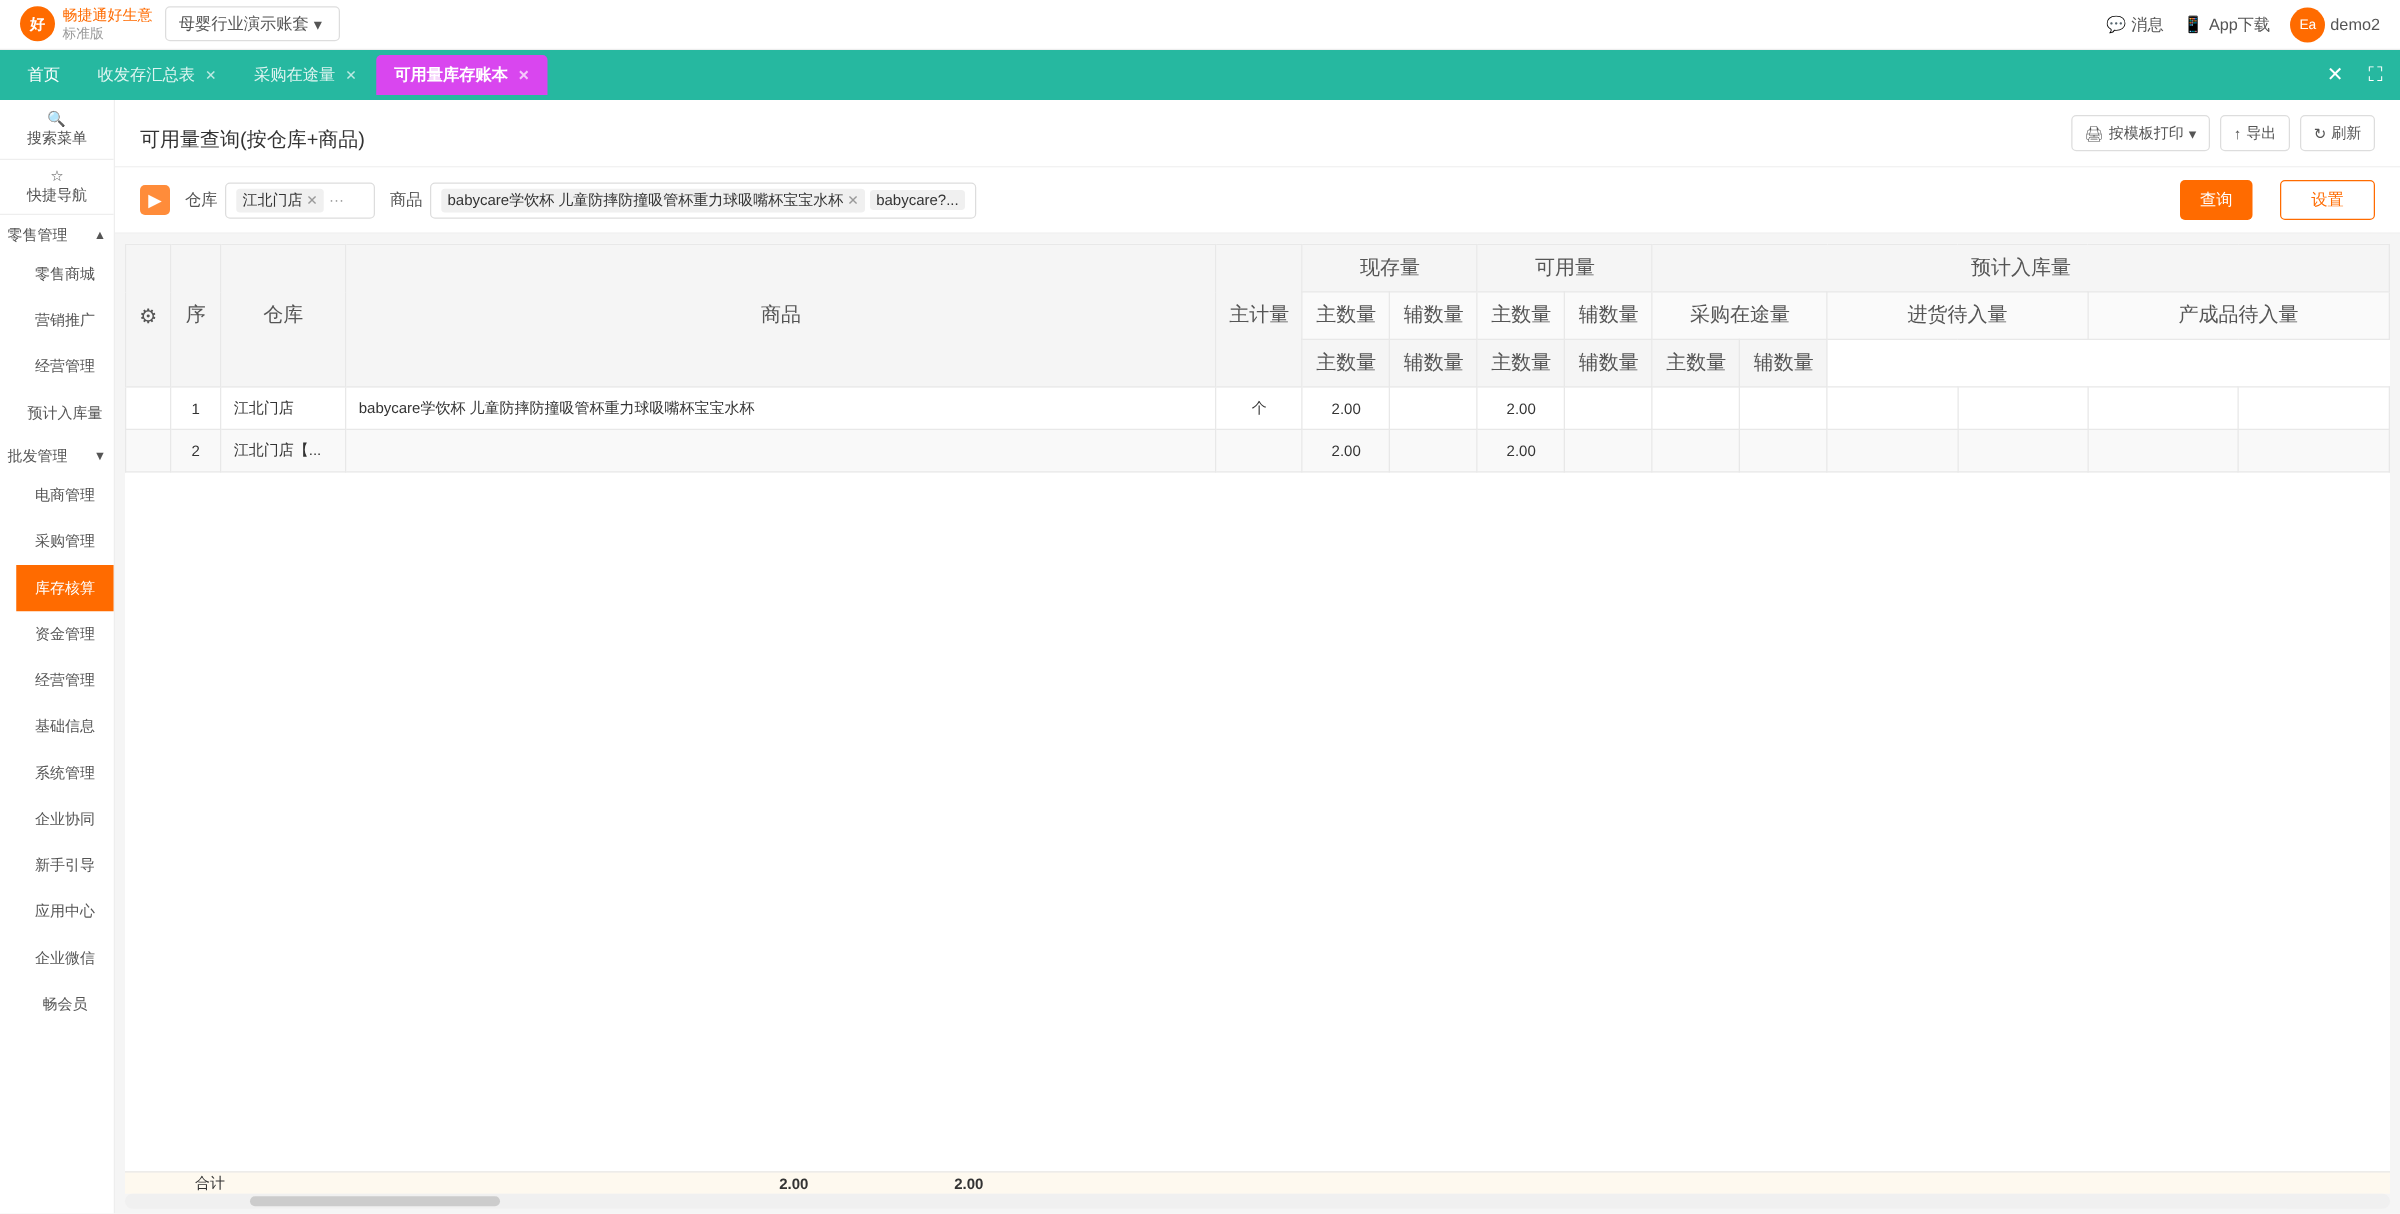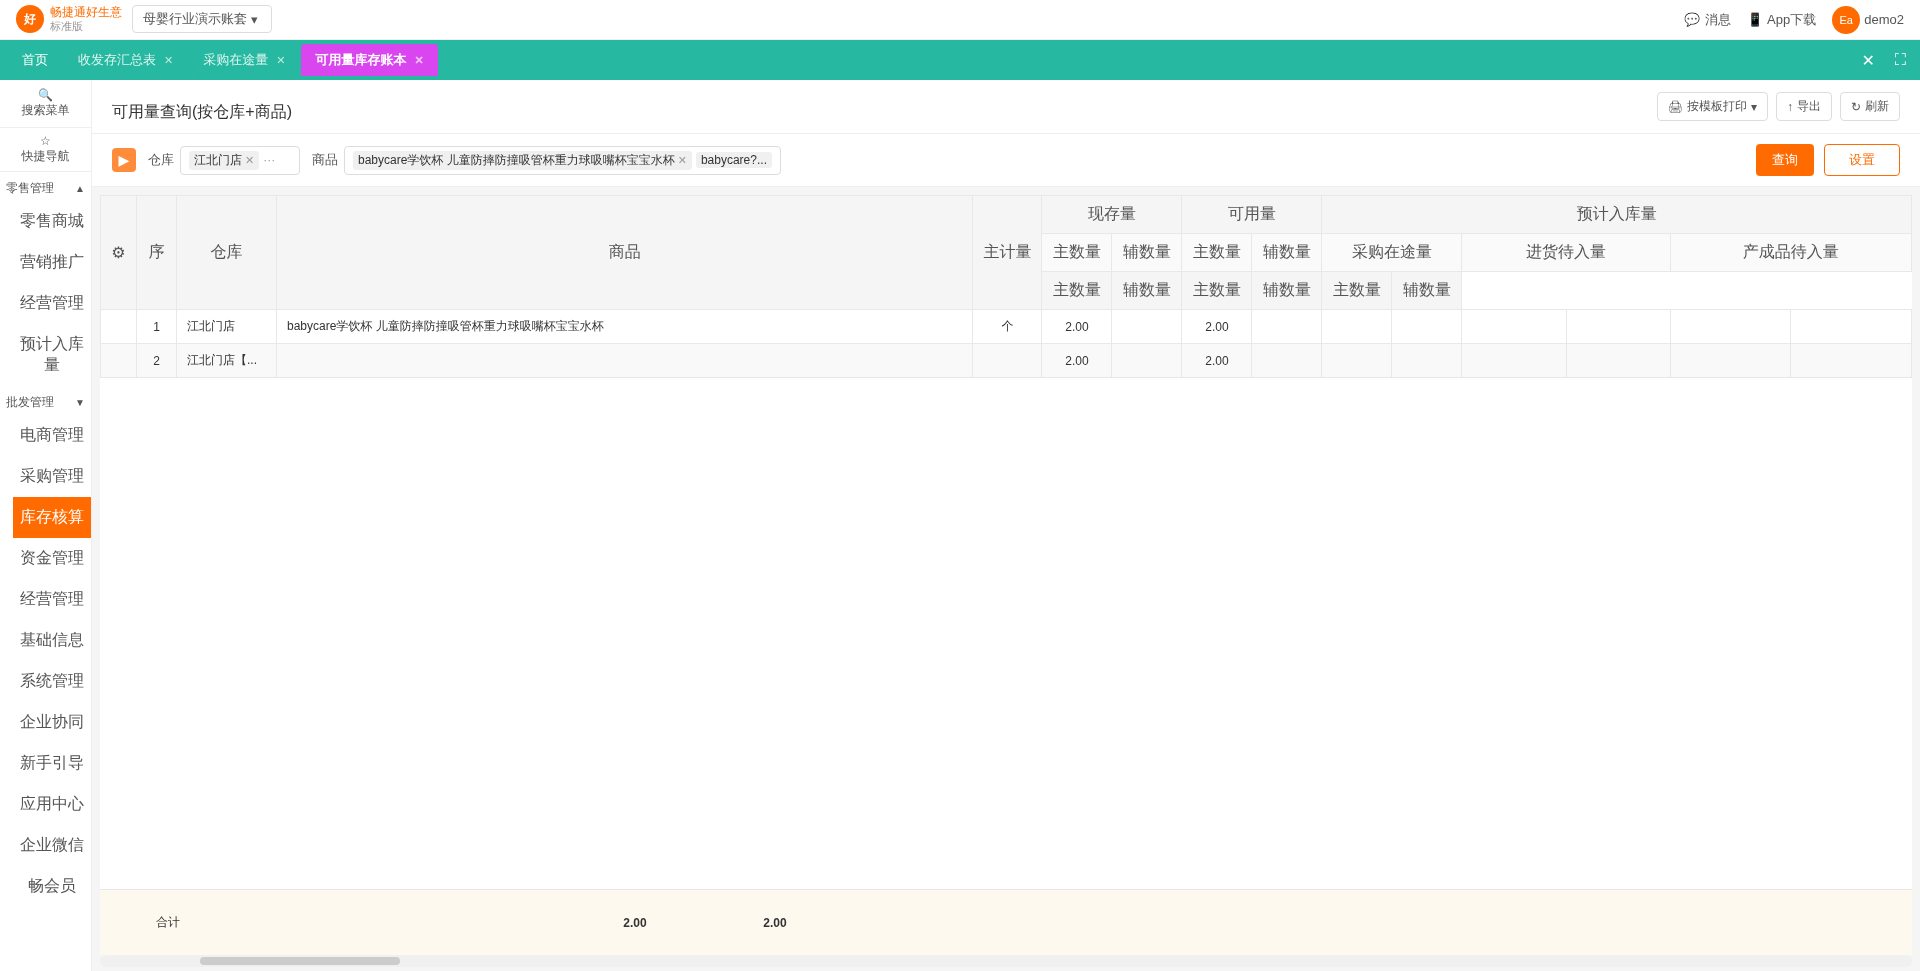--- a/index.html
+++ b/index.html
@@ -173,7 +173,7 @@
     }
     .filter-tag .tag-close { cursor: pointer; color: #999; font-size: 11px; }
     .filter-more { color: #999; font-size: 12px; }
-    .filter-actions { margin-left: auto; display: flex; gap: 10px; }
+    .filter-actions { margin-left: auto; display: flex; gap: 22px; }
     .btn-query { background: #ff6b00; color: #fff; border: none; border-radius: 4px; padding: 6px 16px; cursor: pointer; font-size: 13px; }
     .btn-settings { background: #fff; color: #ff6b00; border: 1px solid #ff6b00; border-radius: 4px; padding: 6px 24px; cursor: pointer; font-size: 13px; }
 

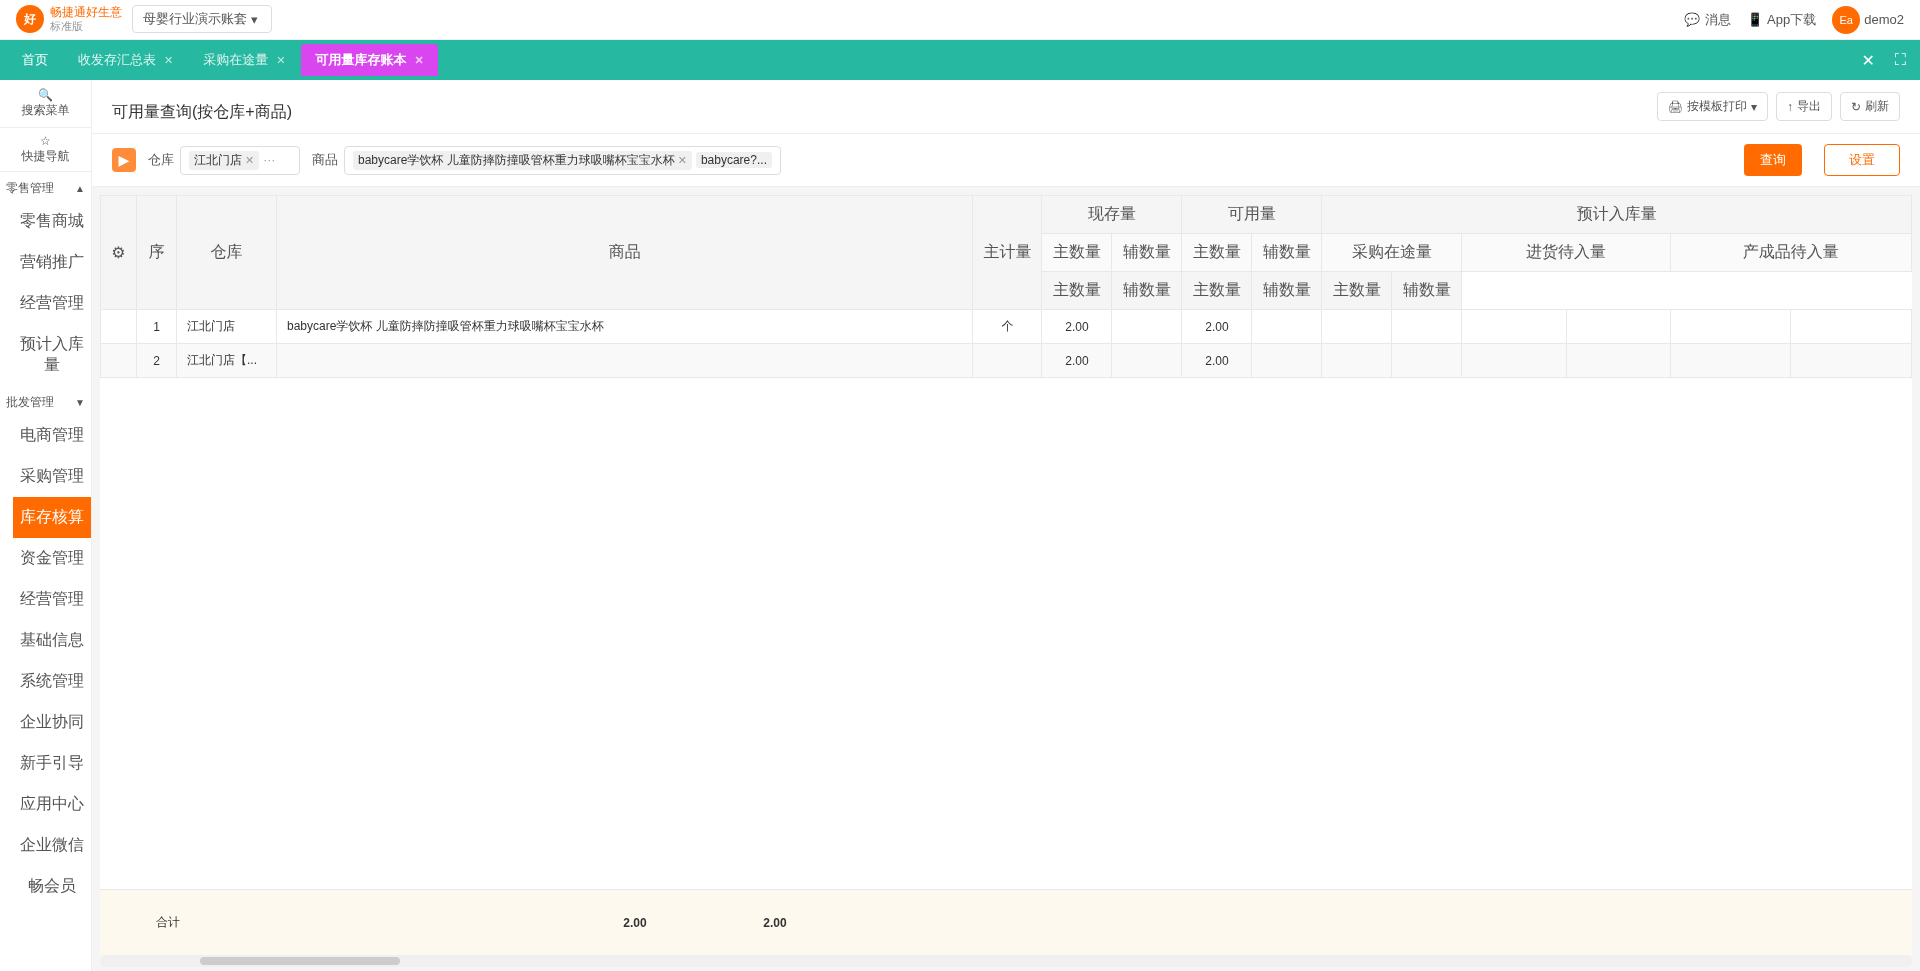--- a/index.html
+++ b/index.html
@@ -92,7 +92,7 @@
     .sidebar-item {
       padding: 10px 4px;
       text-align: center;
-      font-size: 16px;
+      font-size: 12px;
       color: #555;
       cursor: pointer;
       display: flex;

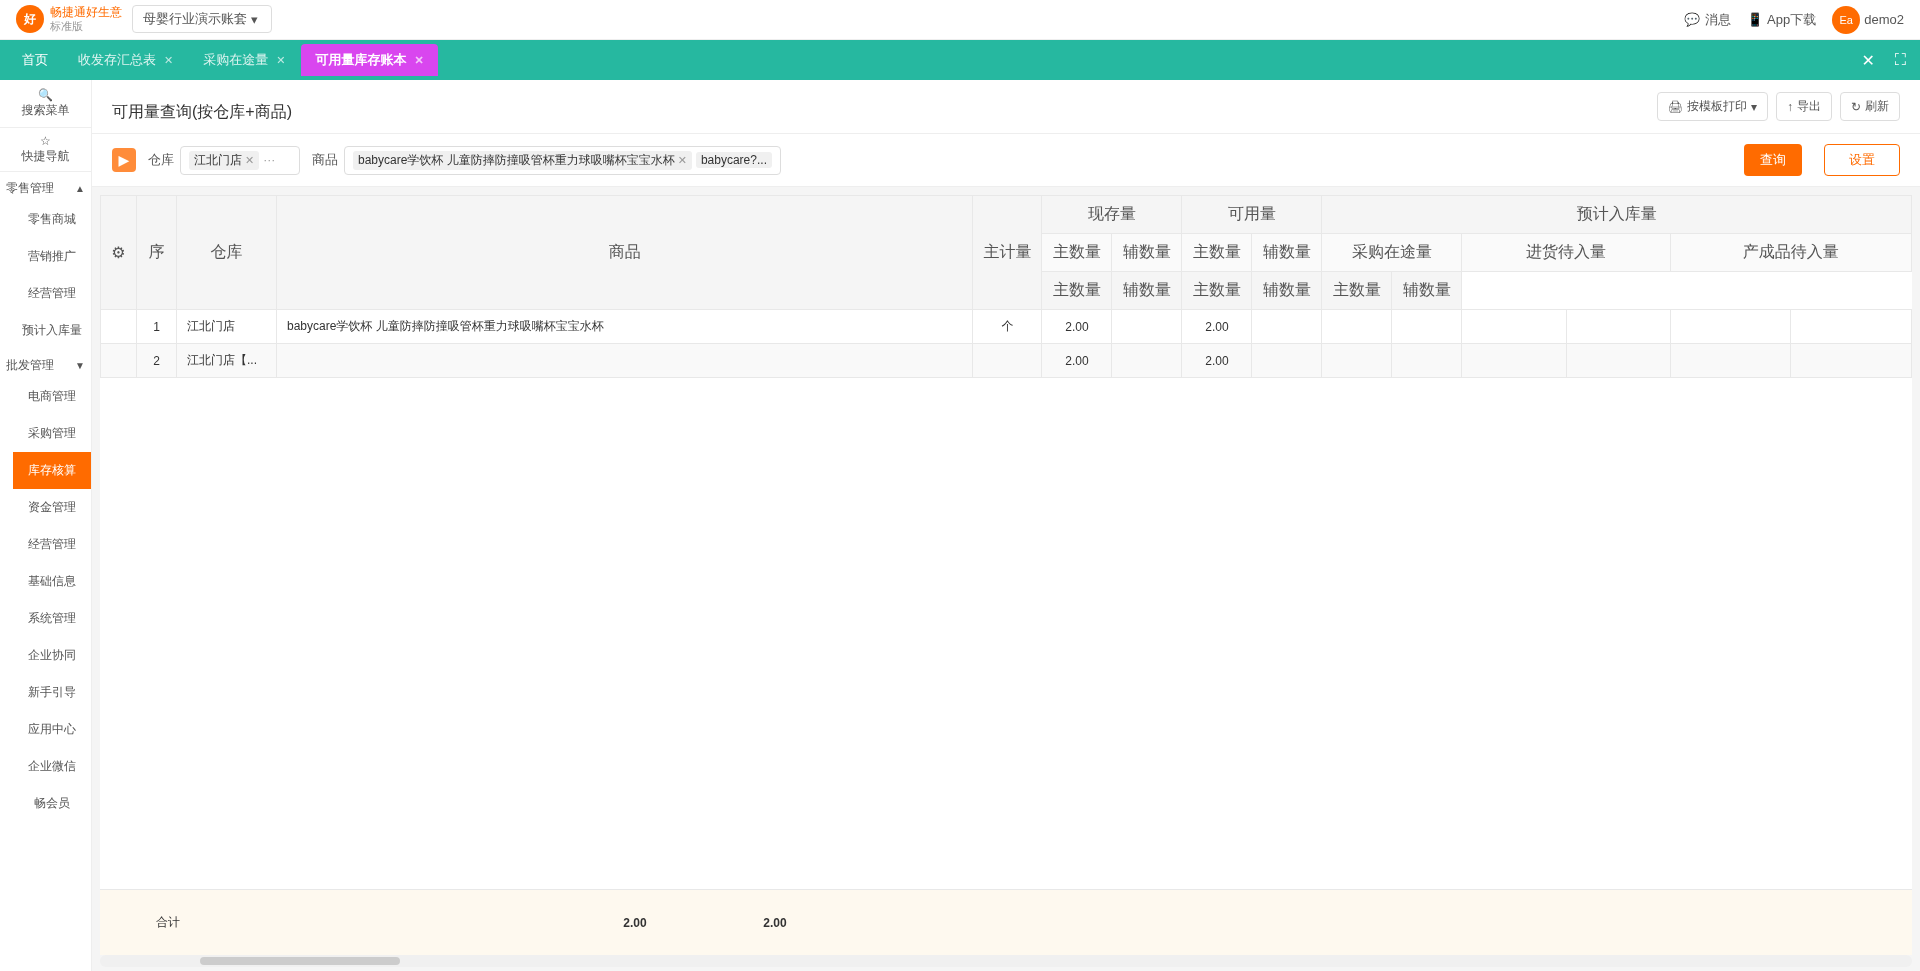--- a/index.html
+++ b/index.html
@@ -200,7 +200,7 @@
     .table-footer {
       background: #fef9ef;
       border-top: 1px solid #e8e8e8;
-      padding: 24px 10px;
+      padding: 0 10px;
       display: flex;
       align-items: center;
       font-size: 12px;

